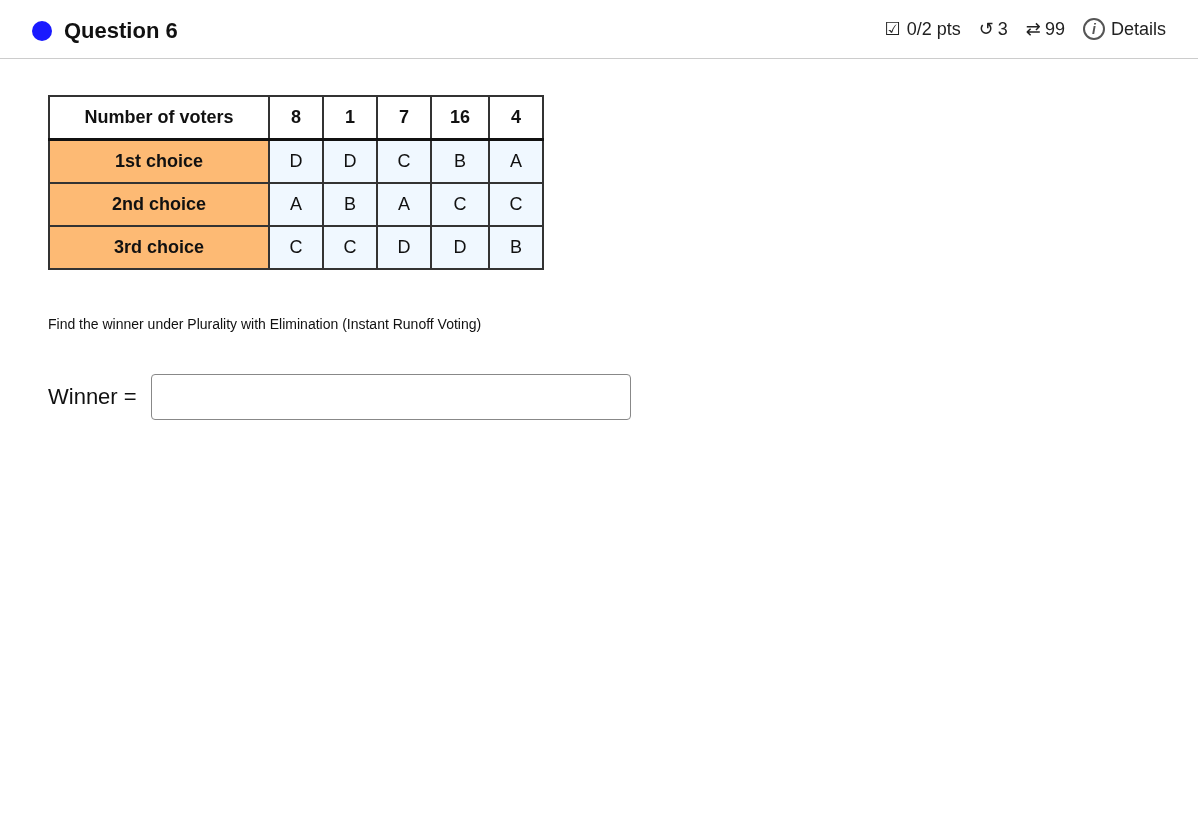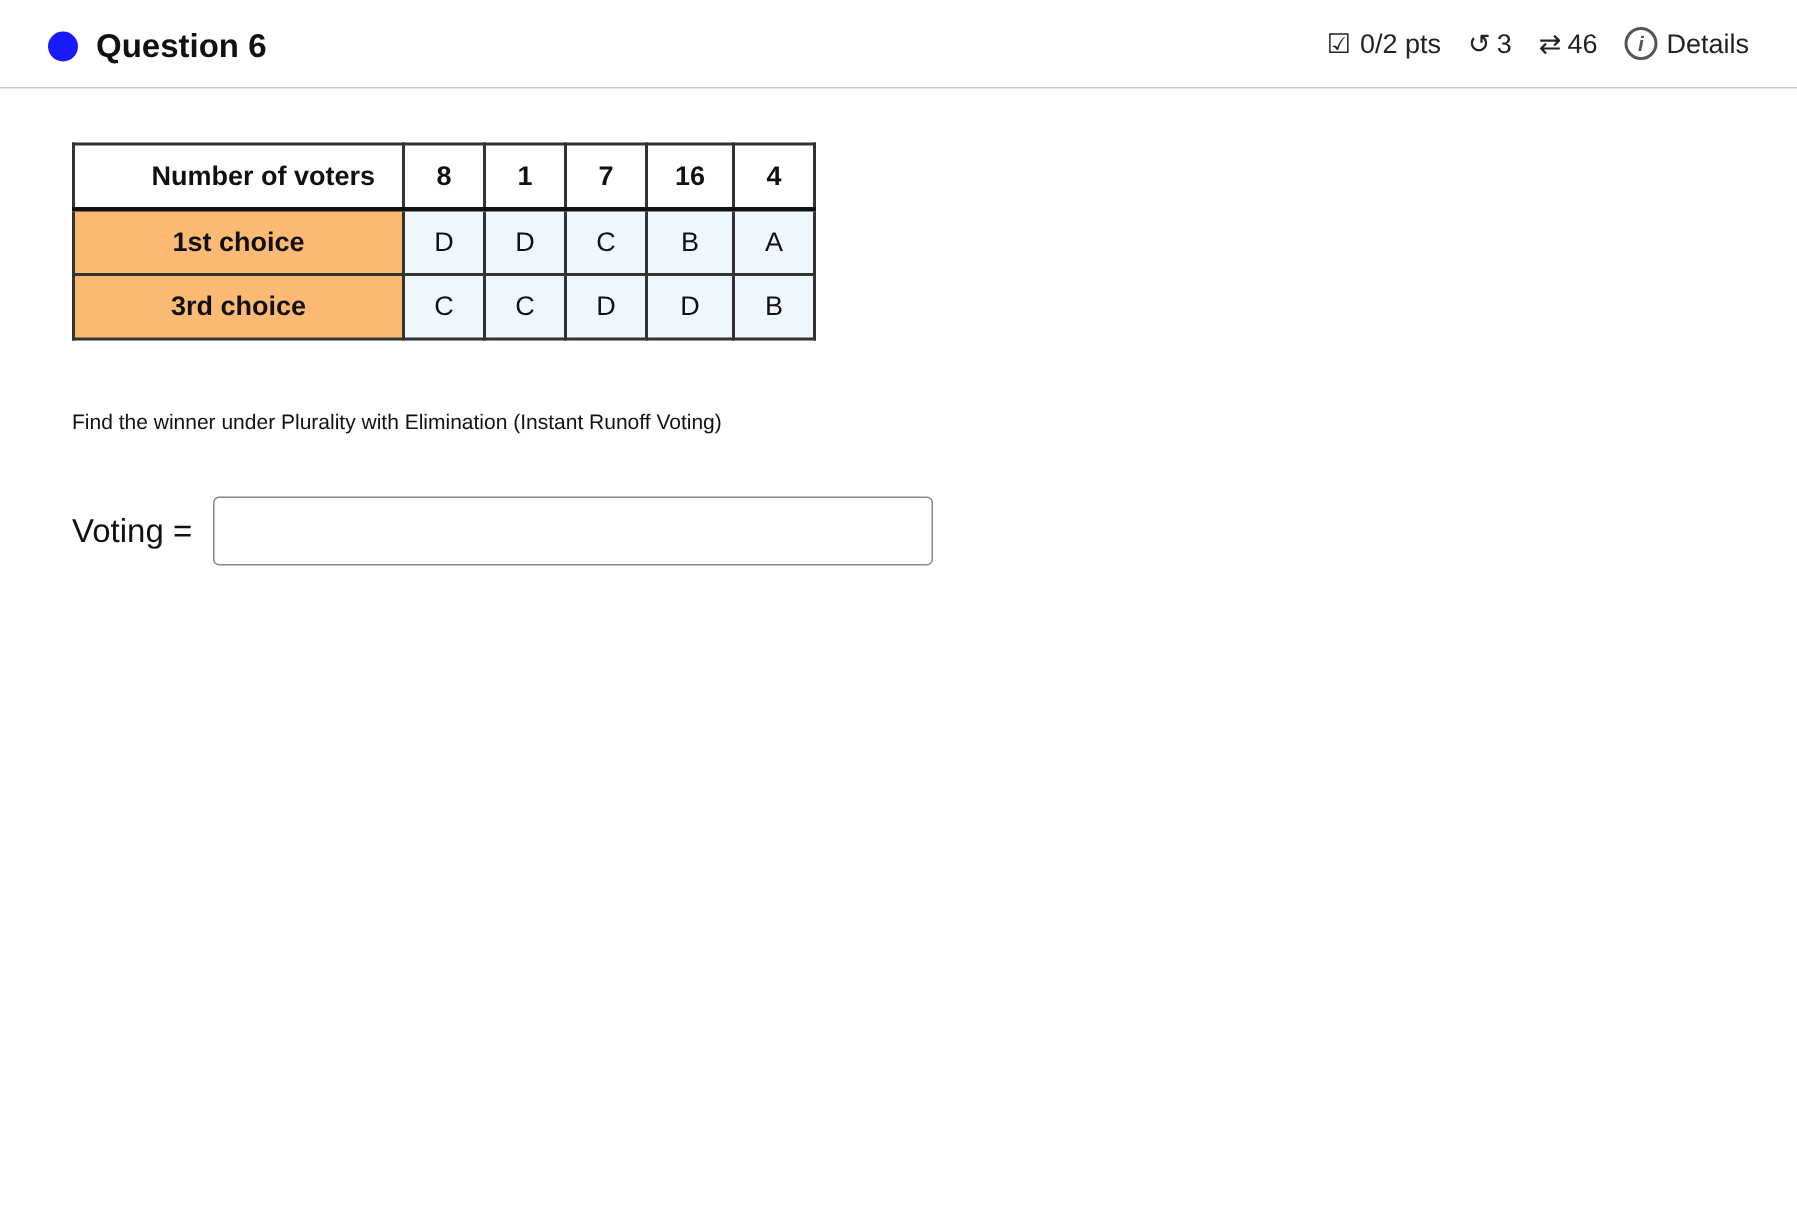--- a/index.html
+++ b/index.html
@@ -156,7 +156,7 @@
     </span>
     <span style="cursor:pointer; display:flex; align-items:center; gap:4px;">
       <span class="refresh-icon">⇄</span>
-      <span>46</span>
+      <span>99</span>
     </span>
     <span style="display:flex; align-items:center; gap:6px;">
       <span class="info-icon">i</span>

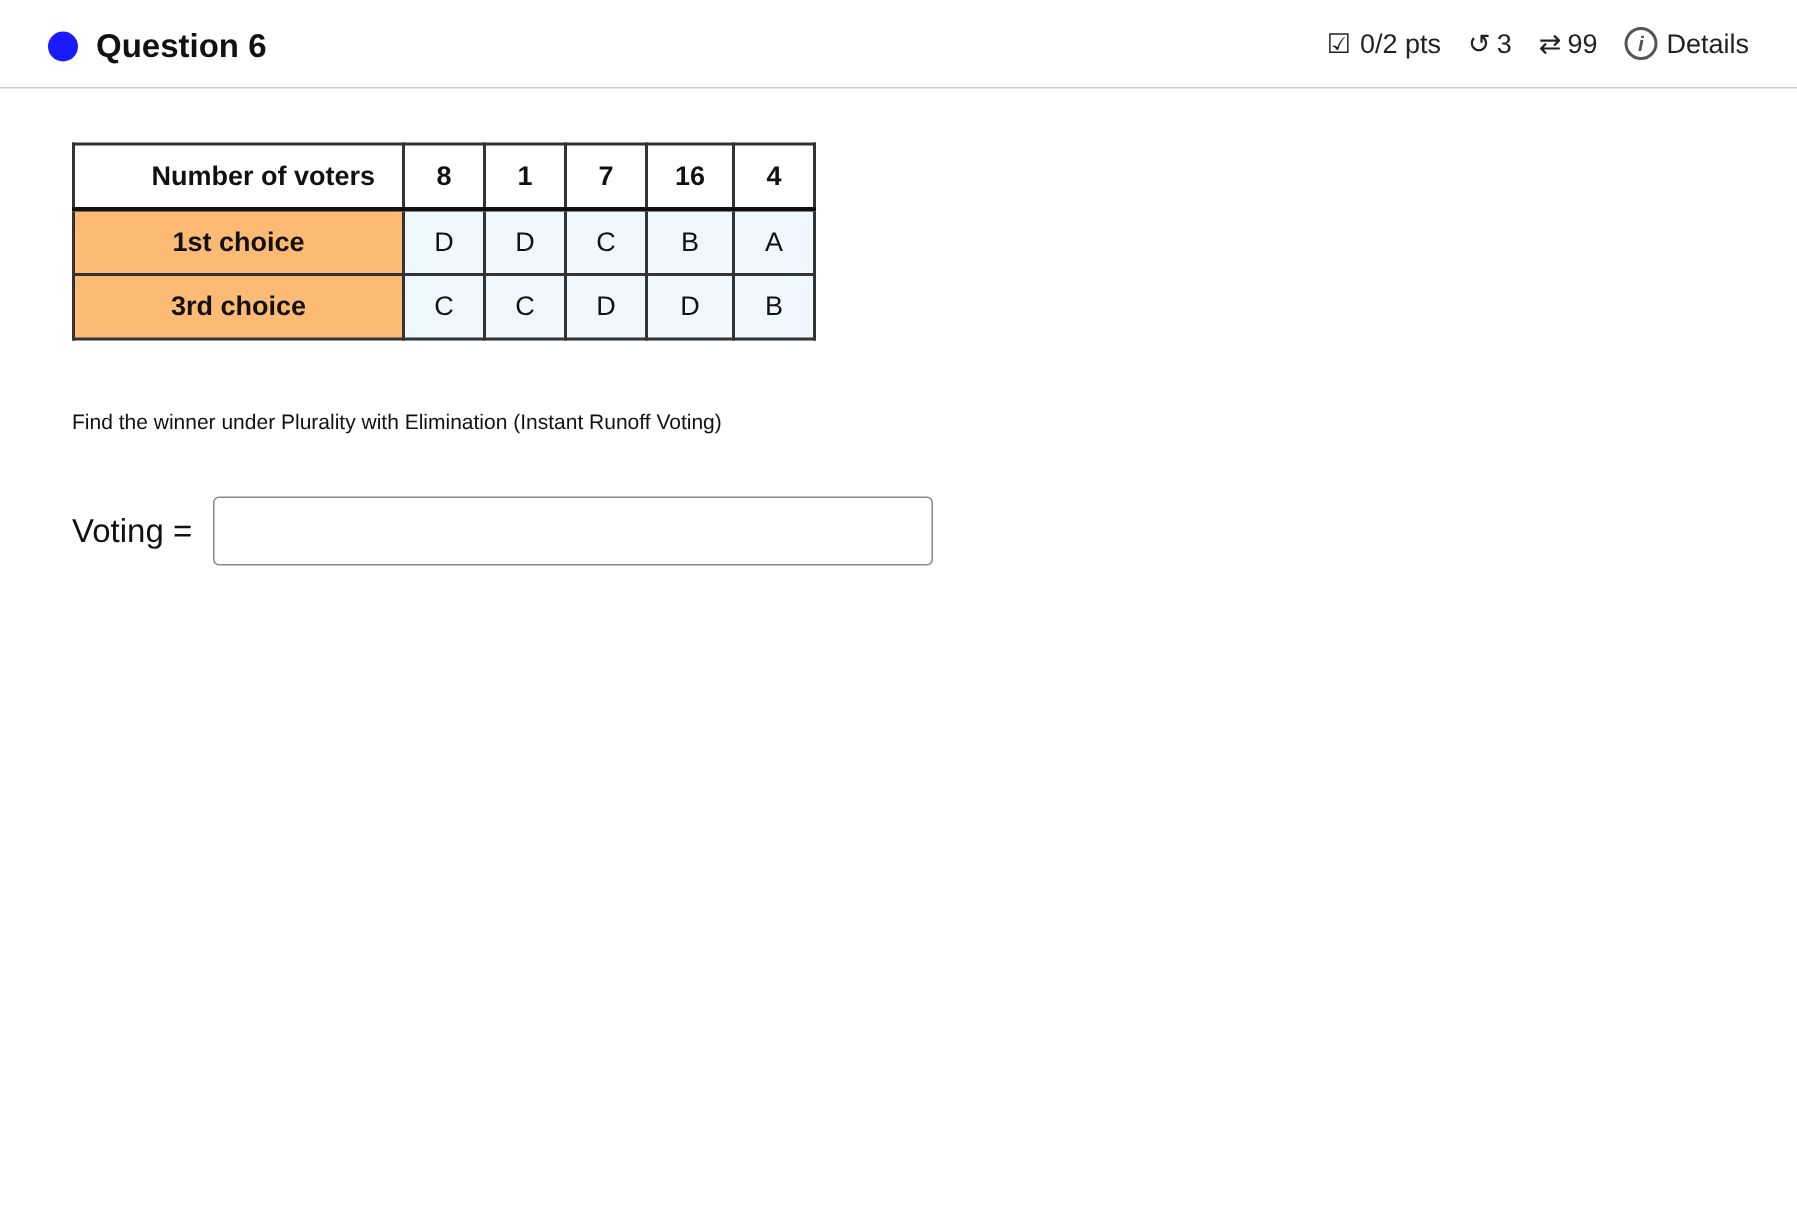--- a/index.html
+++ b/index.html
@@ -95,7 +95,7 @@
       border-bottom: 3px solid #111;
     }
     .vote-table .header-row th:first-child {
-      text-align: right;
+      text-align: center;
       min-width: 220px;
     }
     

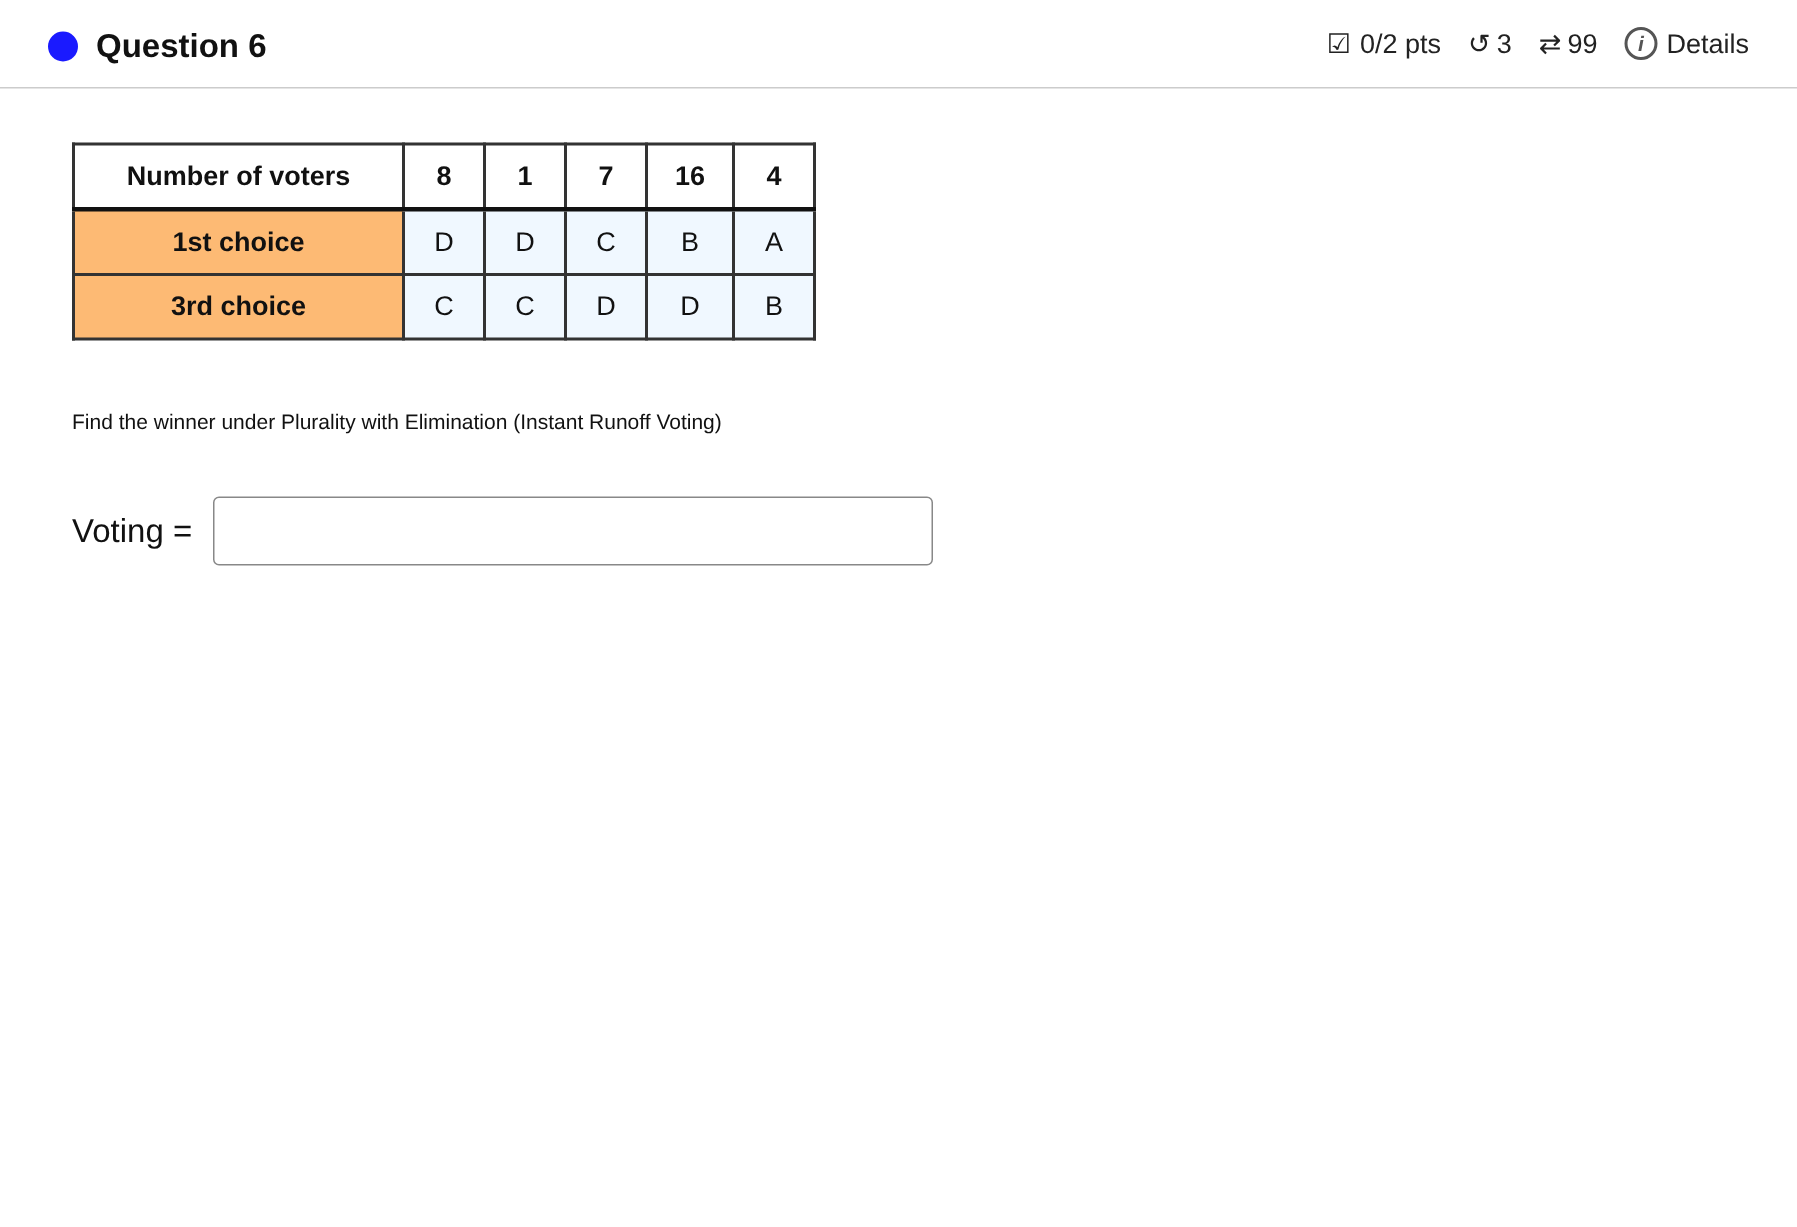--- a/index.html
+++ b/index.html
@@ -188,6 +188,14 @@
           <td>A</td>
         </tr>
         <tr class="choice-row">
+          <td>2nd choice</td>
+          <td>A</td>
+          <td>B</td>
+          <td>A</td>
+          <td>C</td>
+          <td>C</td>
+        </tr>
+        <tr class="choice-row">
           <td>3rd choice</td>
           <td>C</td>
           <td>C</td>

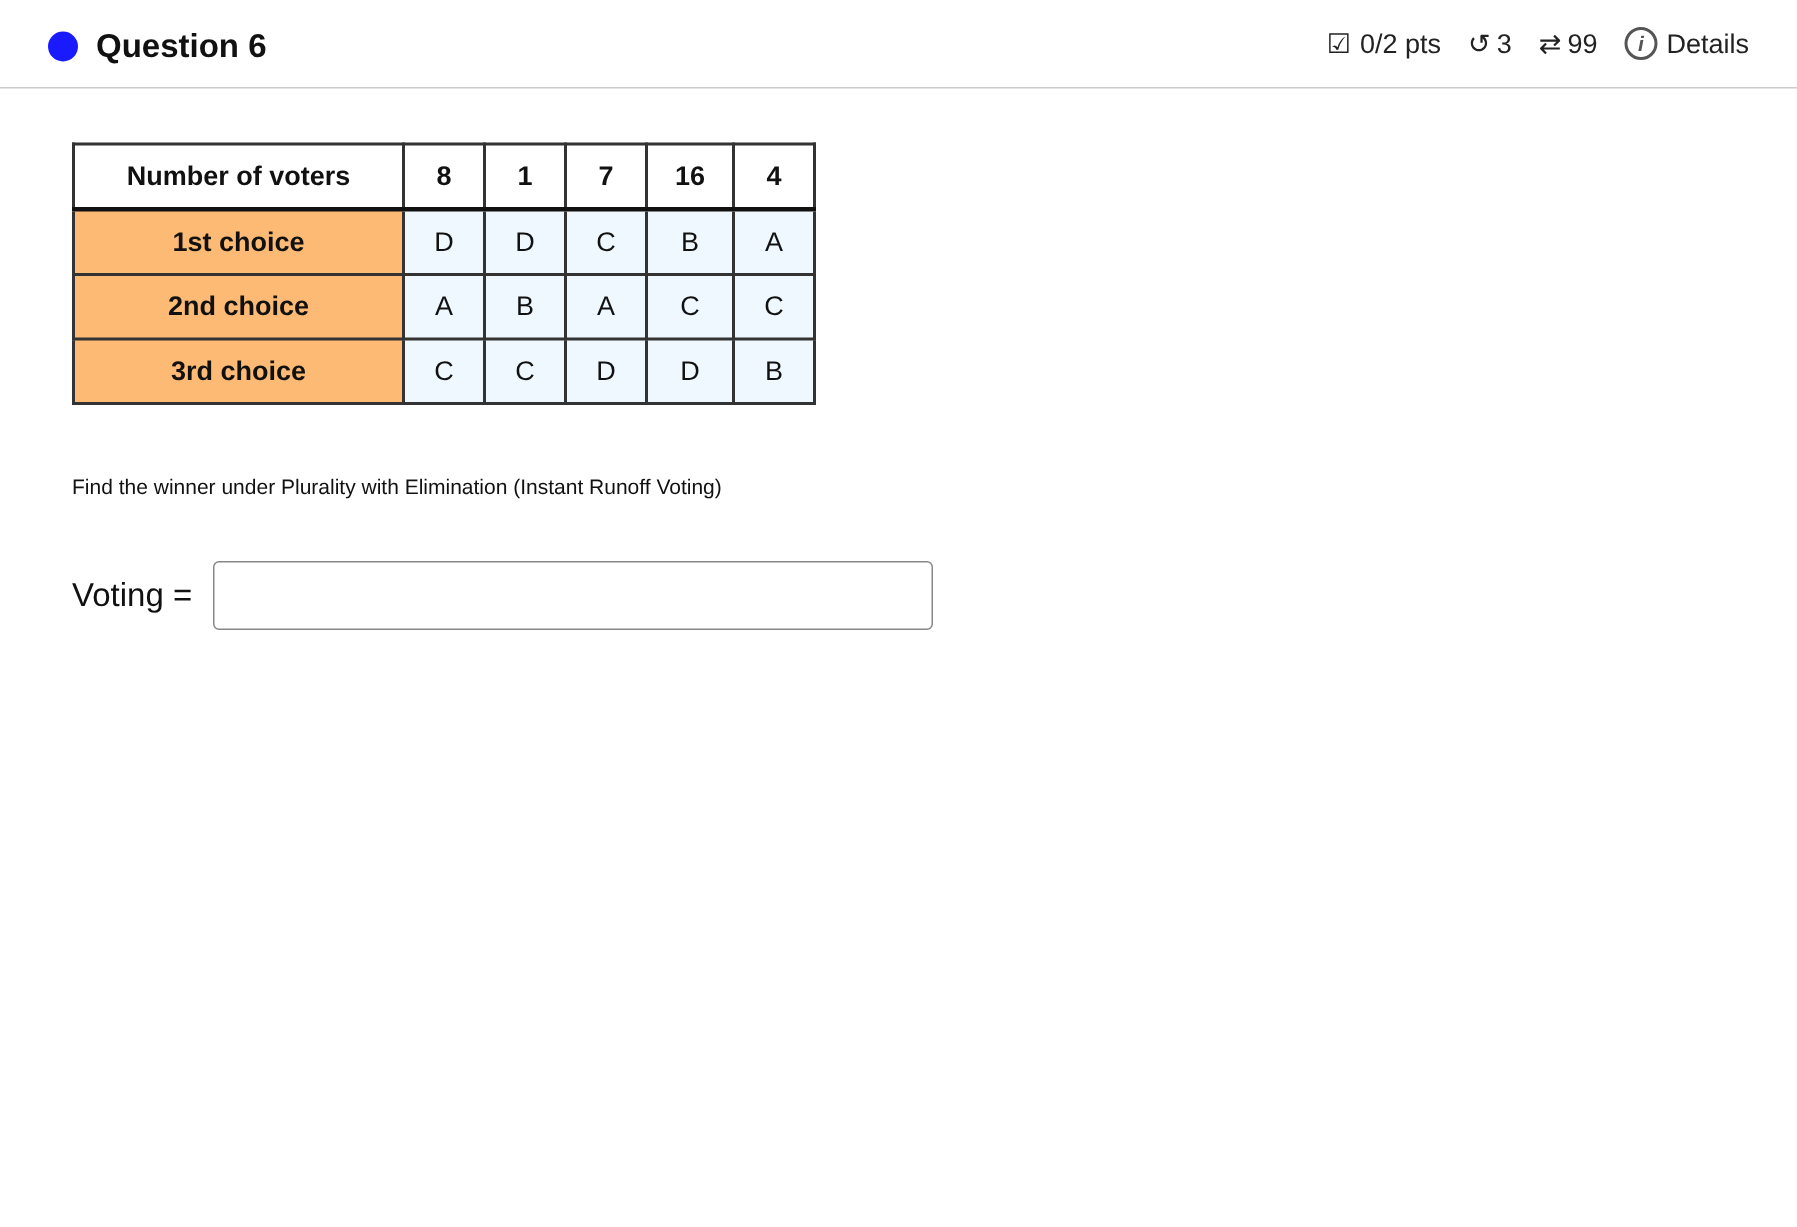--- a/index.html
+++ b/index.html
@@ -209,7 +209,7 @@
   <div class="question-text">Find the winner under Plurality with Elimination (Instant Runoff Voting)</div>
 
   <div class="winner-row">
-    <span class="winner-label">Voting =</span>
+    <span class="winner-label">Winner =</span>
     <input class="winner-input" type="text" style="">
   </div>
 

